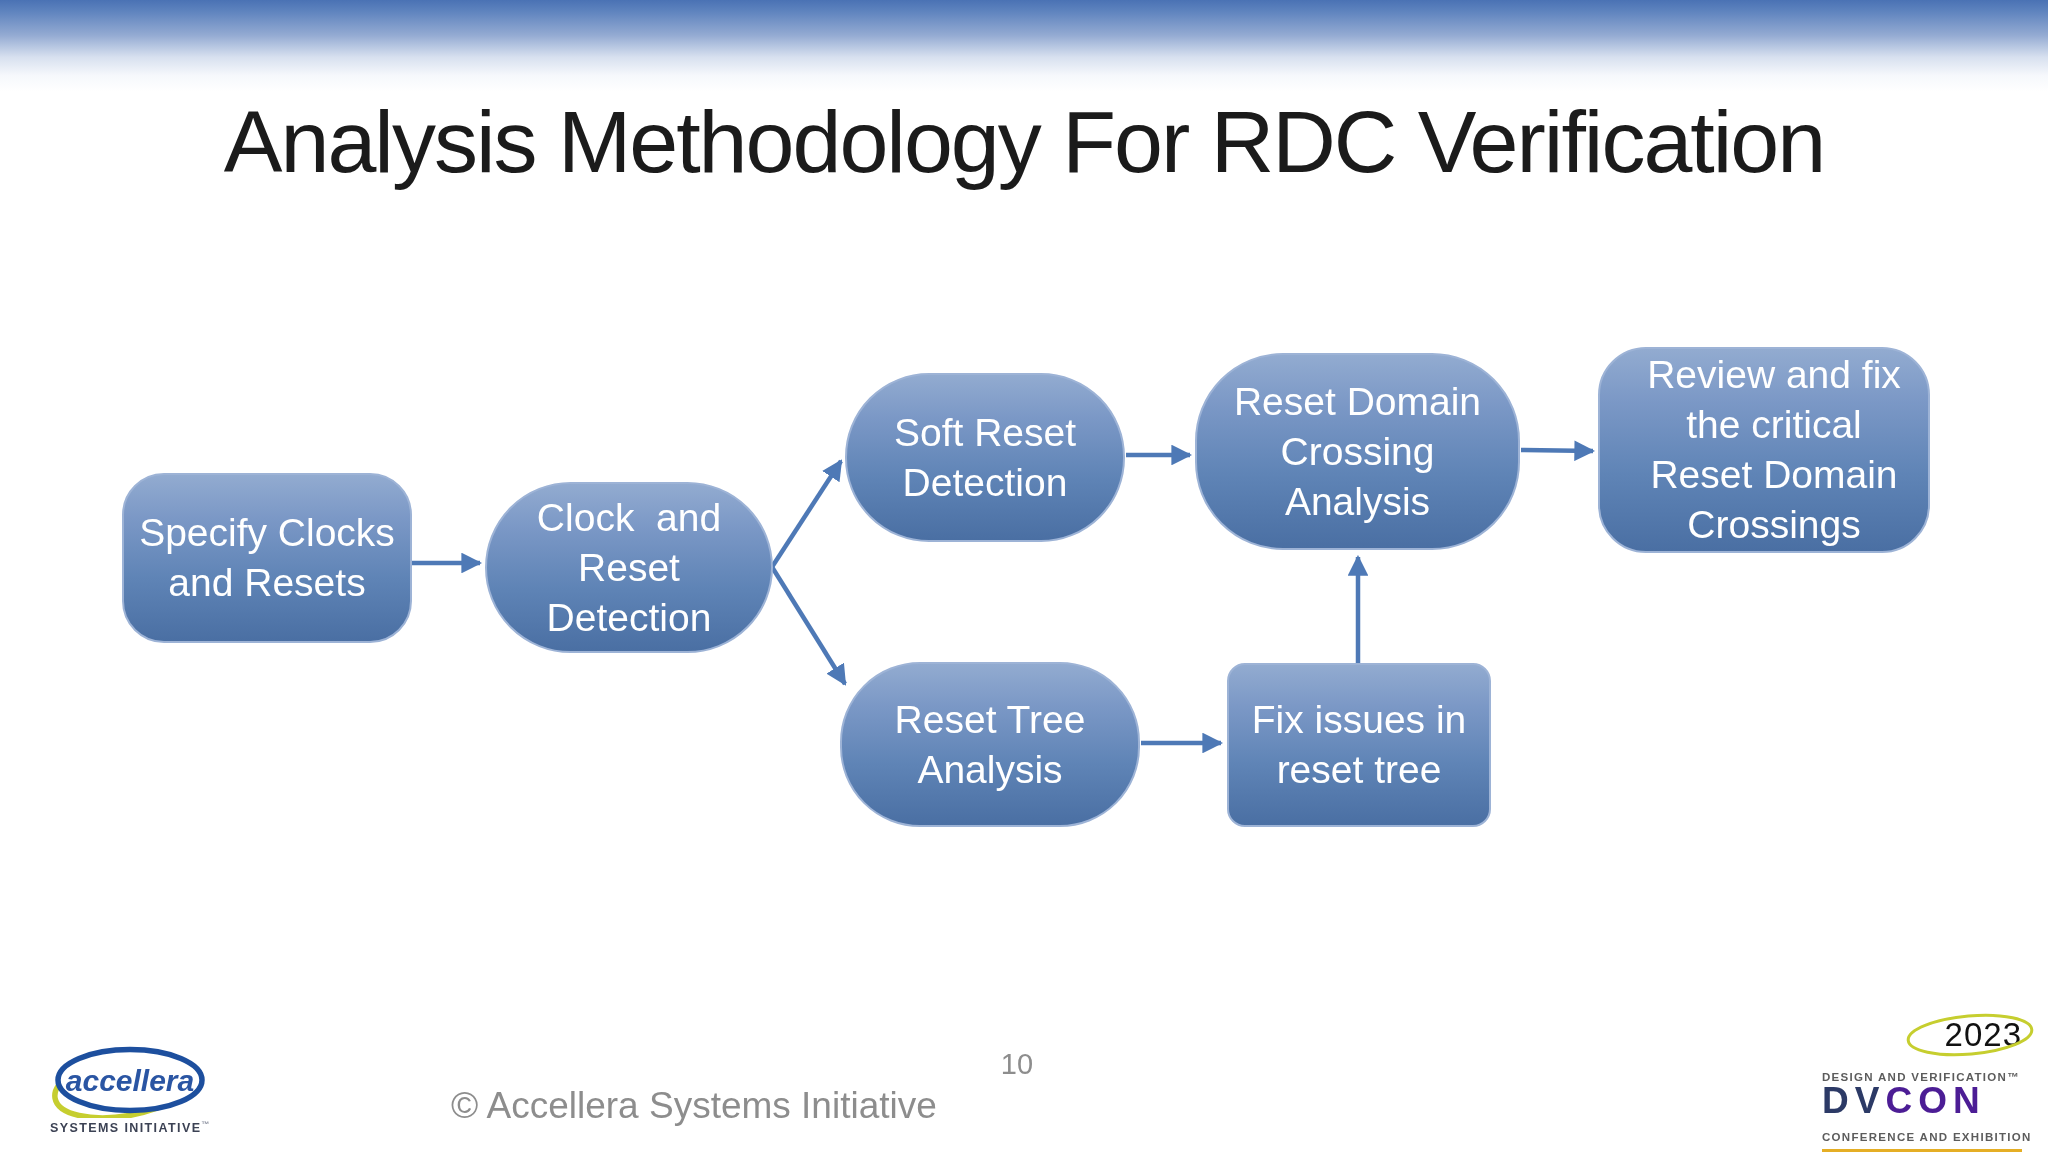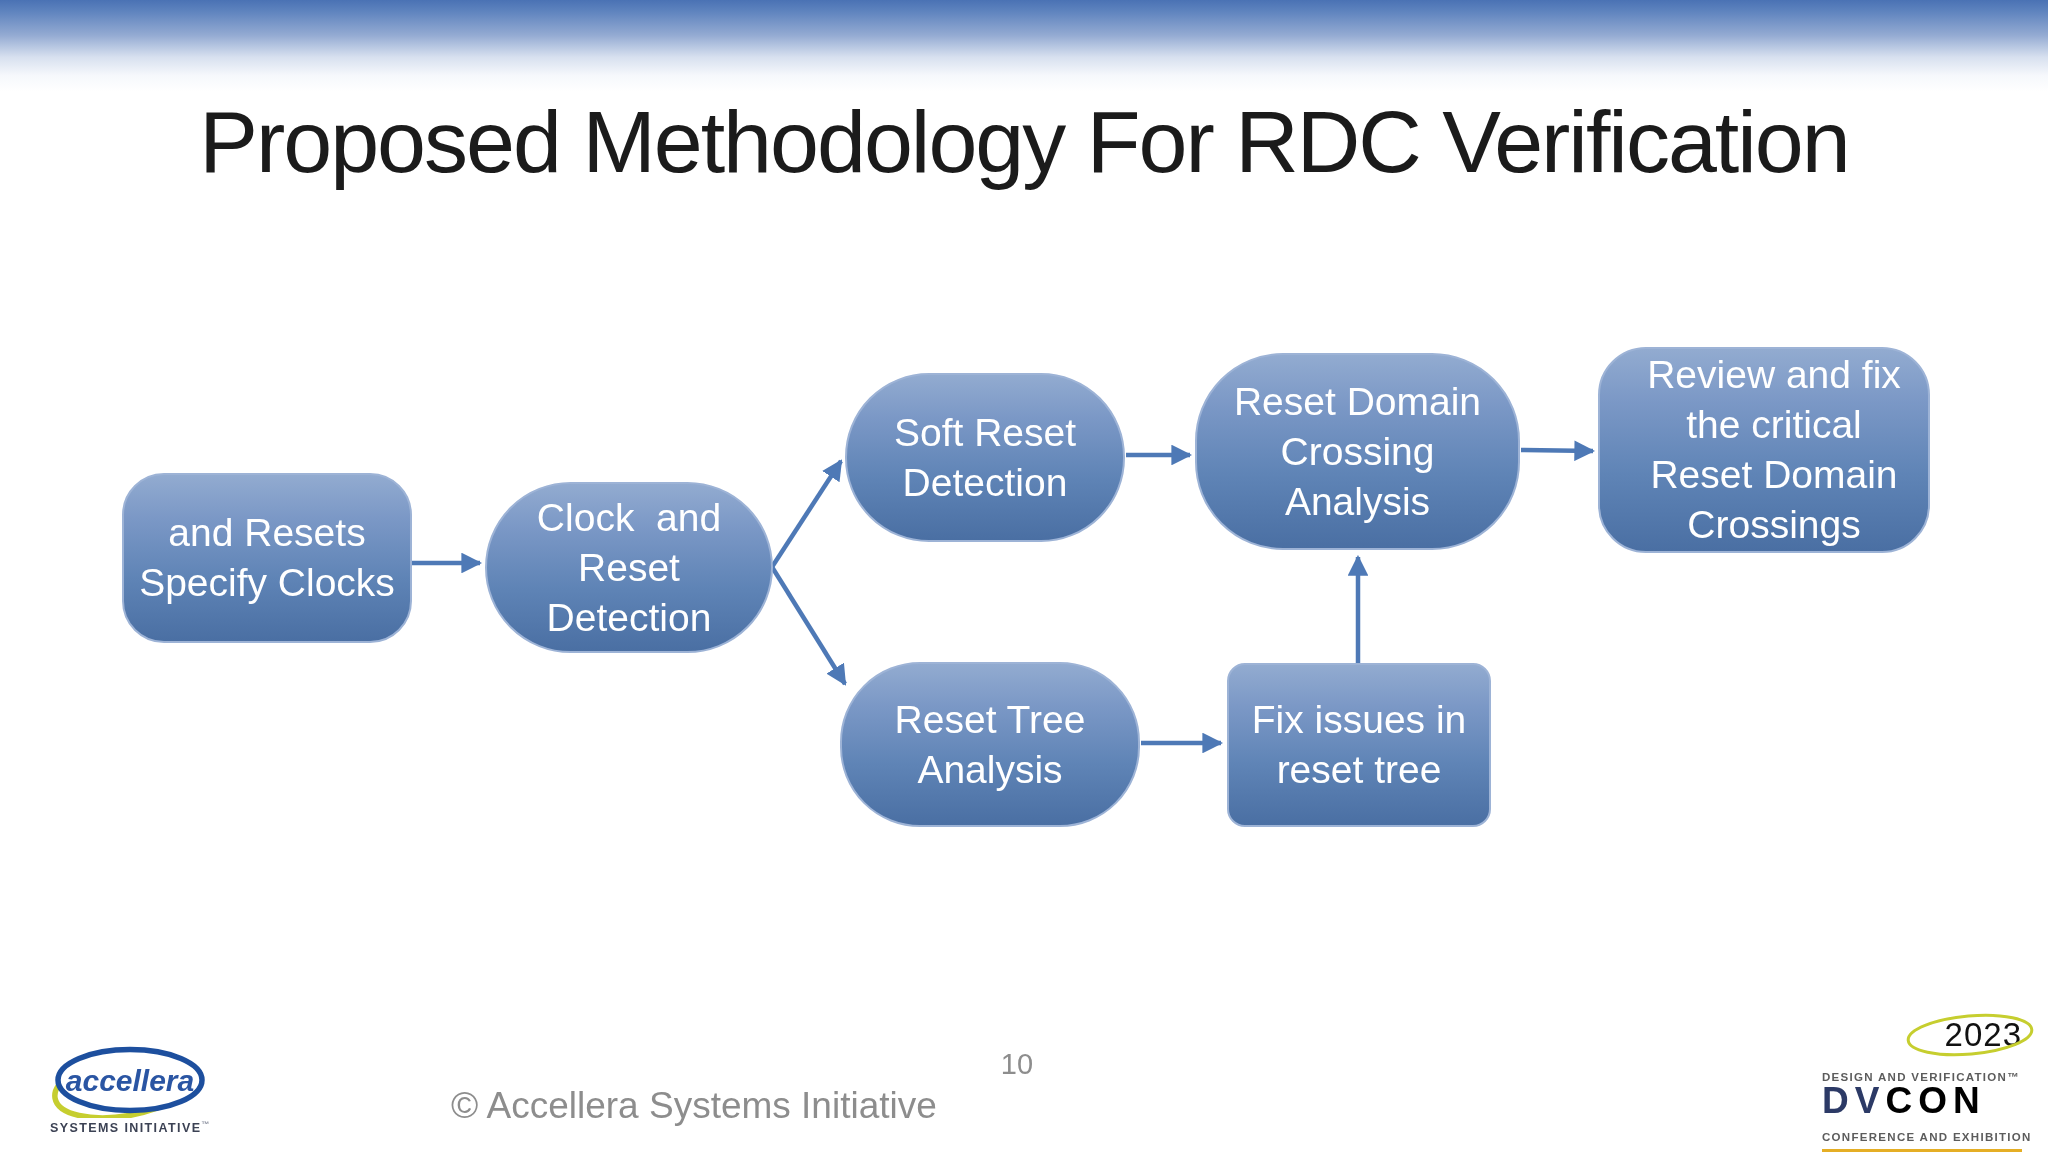--- a/index.html
+++ b/index.html
@@ -70,7 +70,7 @@
 
   <div class="top-banner"></div>
 
-  <h1 class="title">Proposed Methodology For RDC Verification</h1>
+  <h1 class="title">Analysis Methodology For RDC Verification</h1>
 
   <svg id="arrow-layer" width="2048" height="1152" viewBox="0 0 2048 1152">
     <defs>

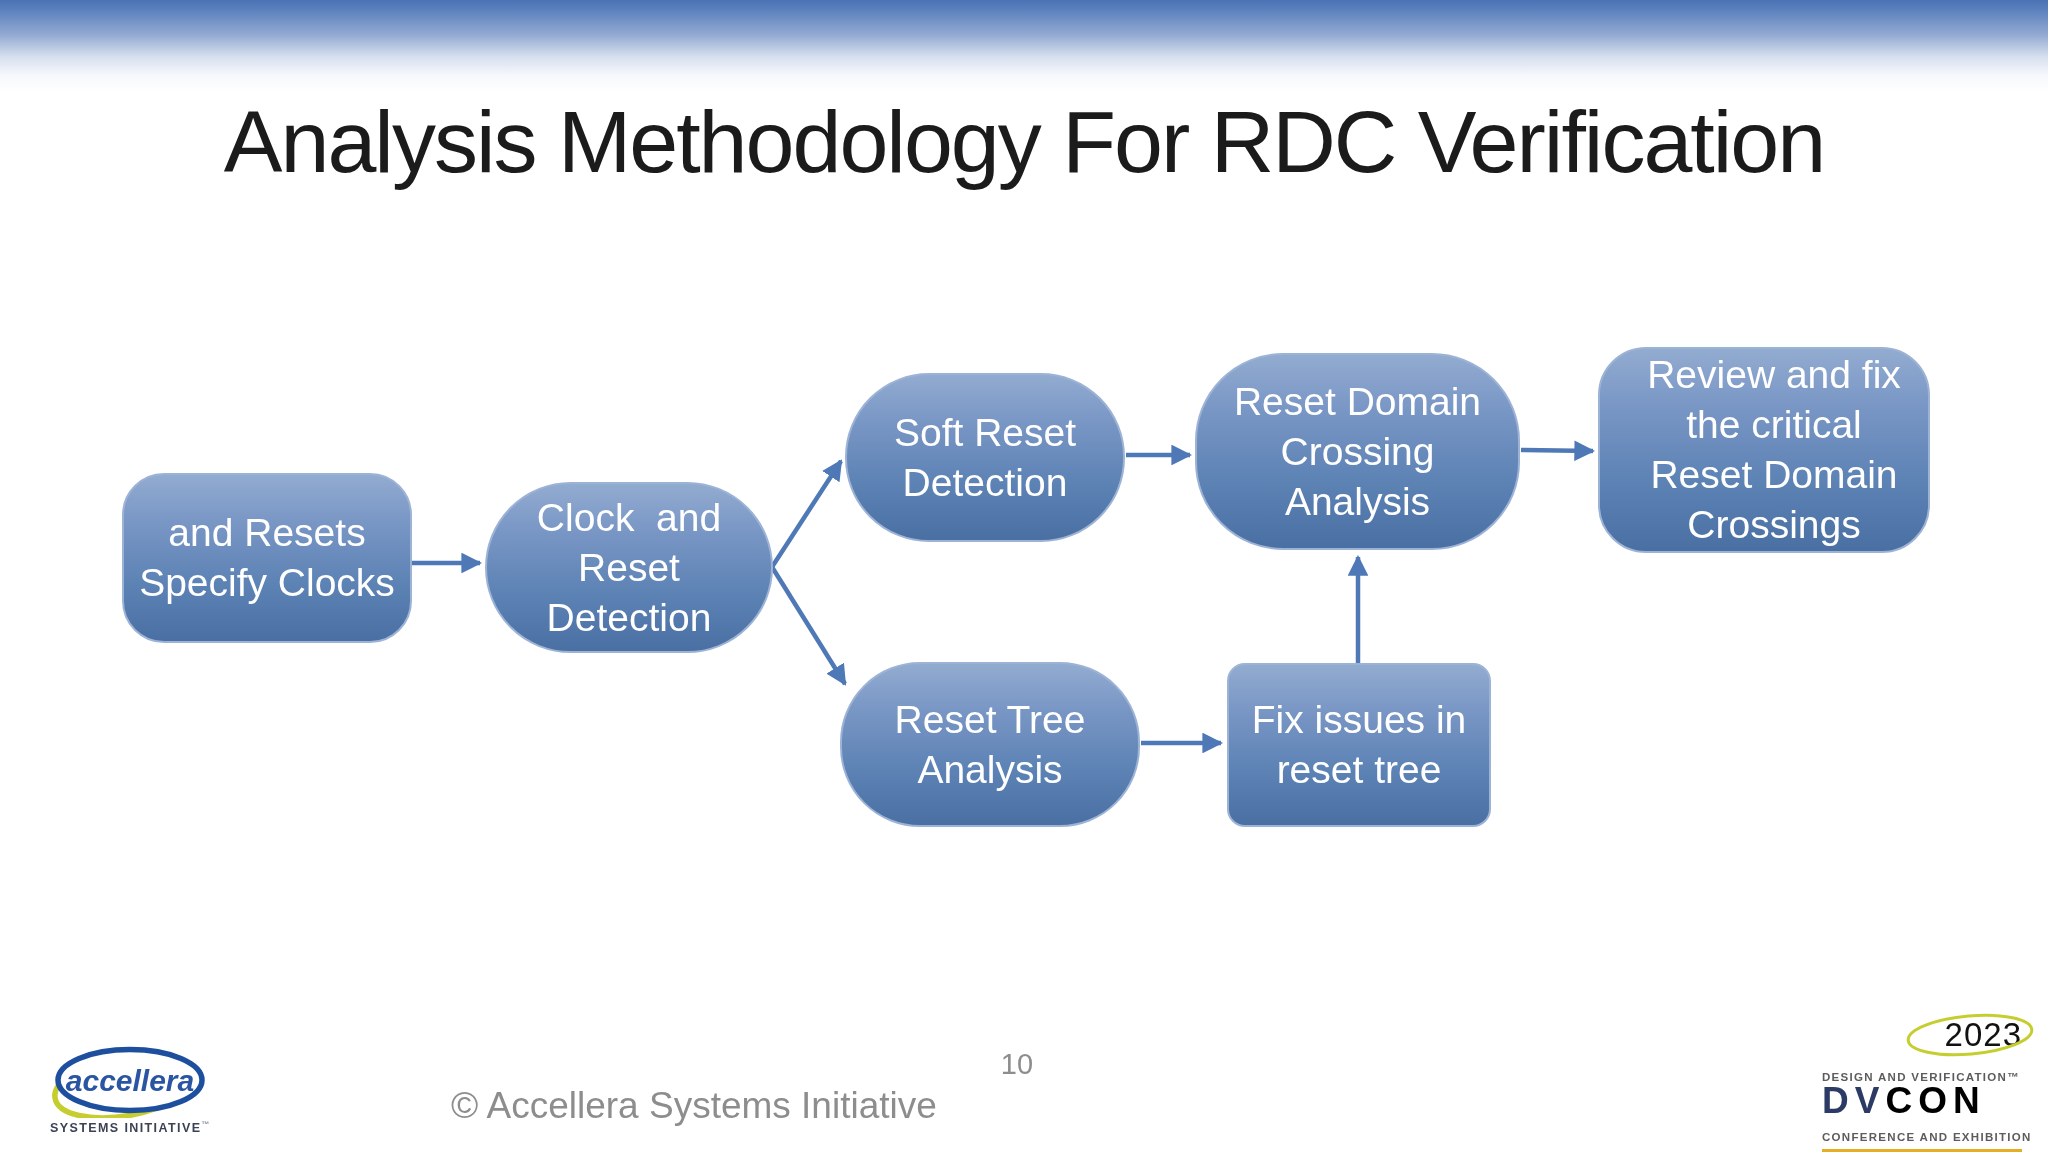--- a/index.html
+++ b/index.html
@@ -89,8 +89,8 @@
 
   <div id="node-layer">
       <div class="node" style="left: 122px; top: 473px; width: 290px; height: 170px; border-radius: 42px;">
+        <div class="node-line">Specify Clocks</div>
         <div class="node-line">and Resets</div>
-        <div class="node-line">Specify Clocks</div>
       </div>
       <div class="node" style="left: 485px; top: 482px; width: 288px; height: 171px; border-radius: 86px;">
         <div class="node-line">Clock  and</div>

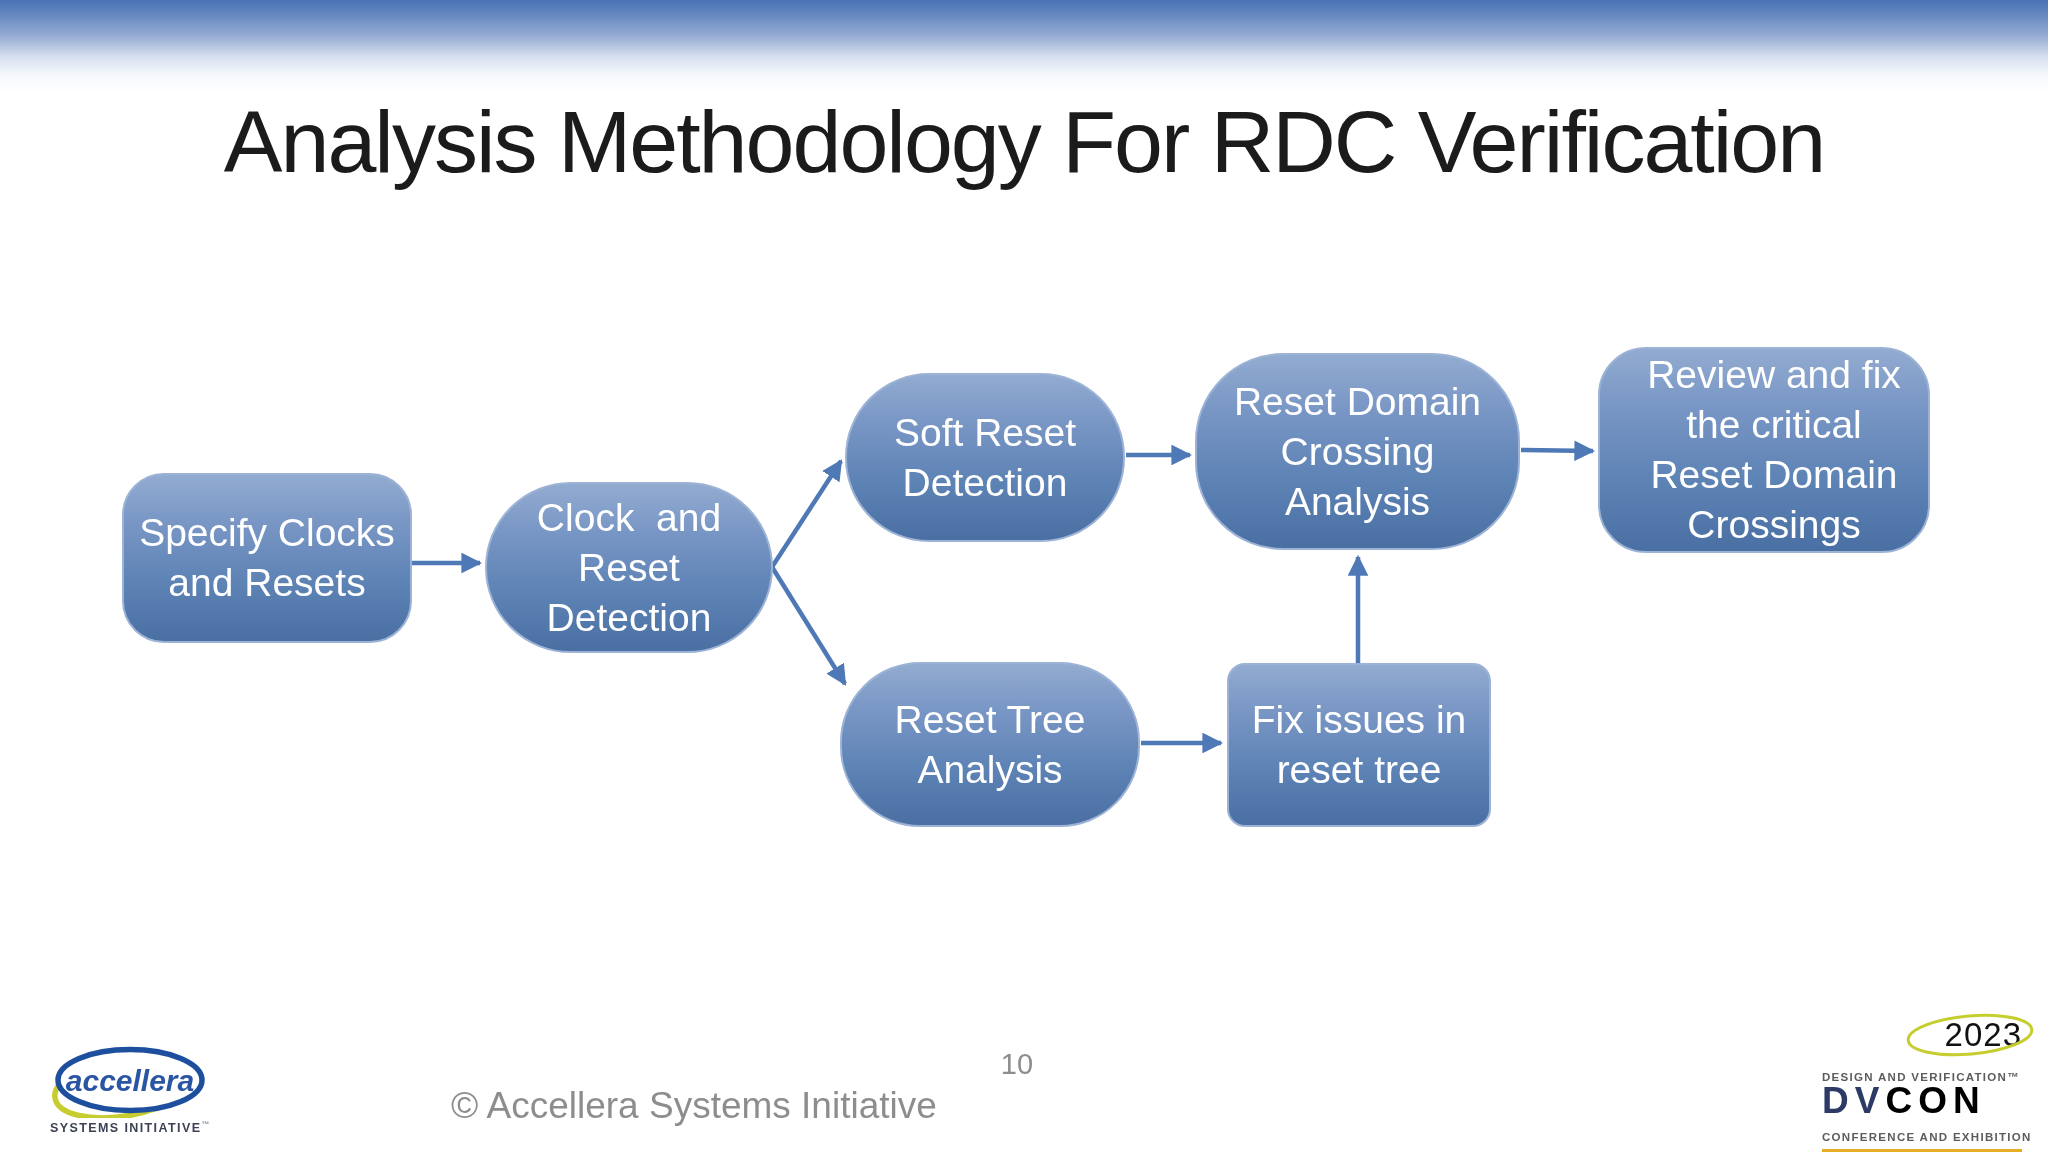--- a/index.html
+++ b/index.html
@@ -56,7 +56,7 @@
   }
   .dvcon-word{ font-weight:bold; font-size:37px; letter-spacing:6px; line-height:34px; margin-top:1px; white-space:nowrap; }
   .dvcon-word .dv{ color:#2c3a66; }
-  .dvcon-word .con{ color:#000000; }
+  .dvcon-word .con{ color:#4c1d95; }
   .dvcon-india{
     margin-top:6px; background:#e5ae25; height:28px; width:200px;
     text-align:center; color:#ffffff; font-weight:bold; font-size:23px;

